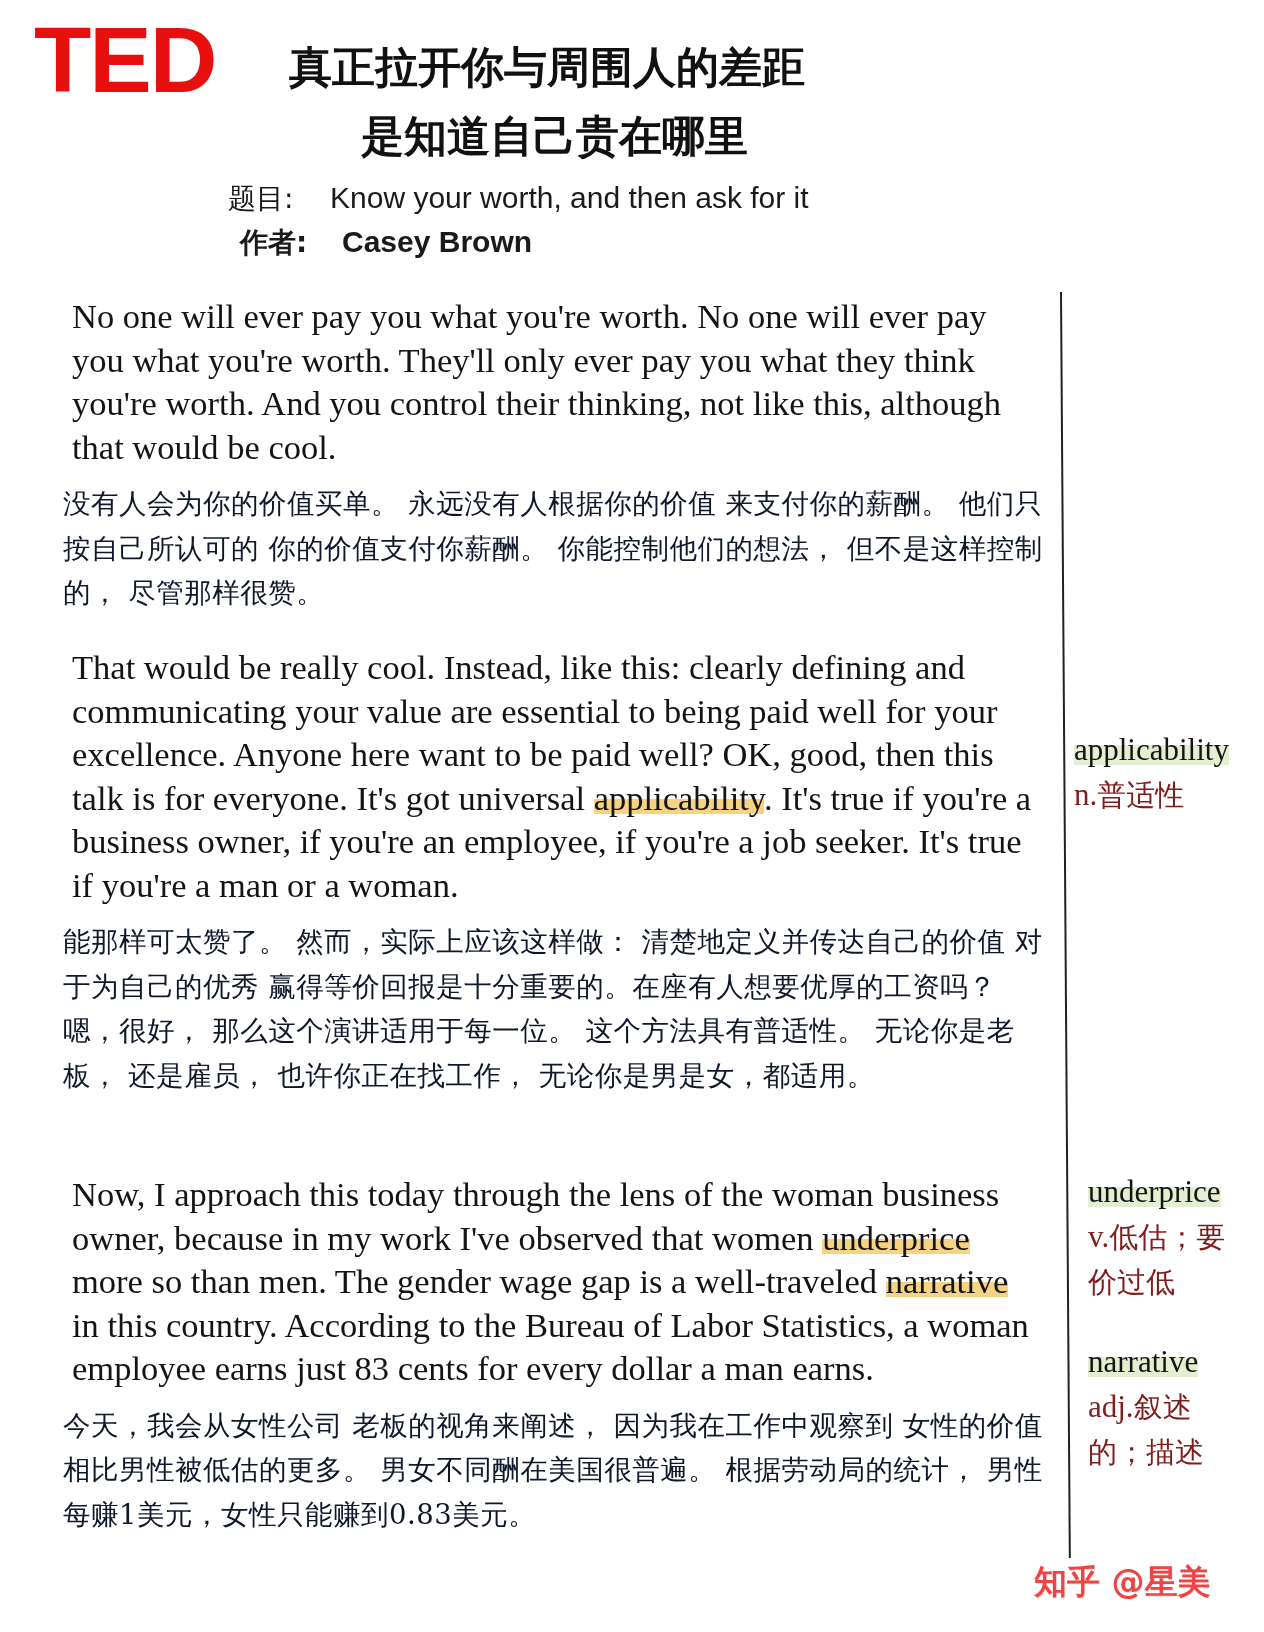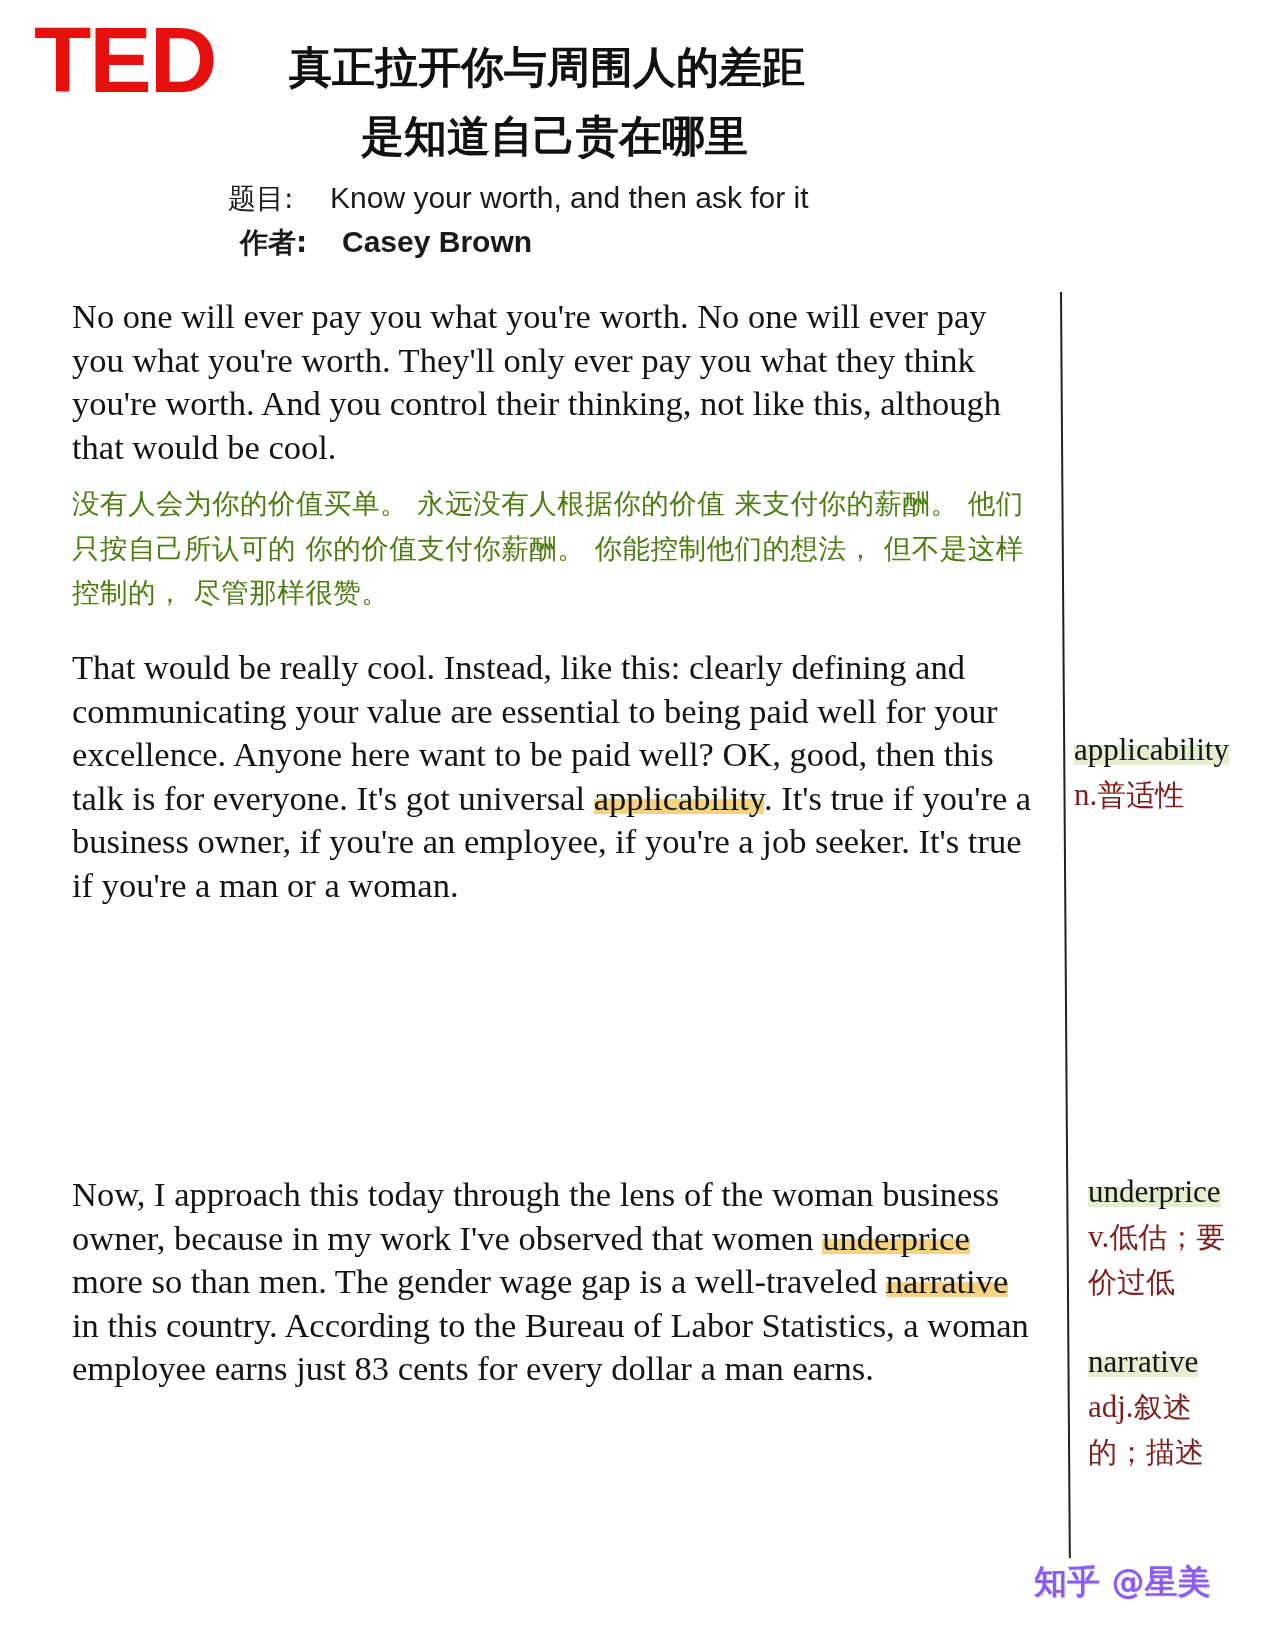--- a/index.html
+++ b/index.html
@@ -30,7 +30,7 @@
   }
   .zh-para {
     font-family: "DejaVu Serif", serif; font-size: 27.5px; line-height: 44.5px;
-    color: #4d7c0f; margin: 12px; letter-spacing: 0.5px;
+    color: #0f172a; margin: 3px; letter-spacing: 0.5px;
   }
   .hl {
     background: linear-gradient(to bottom, transparent 52%, #f6d382 52%, #f6d382 92%, transparent 92%);

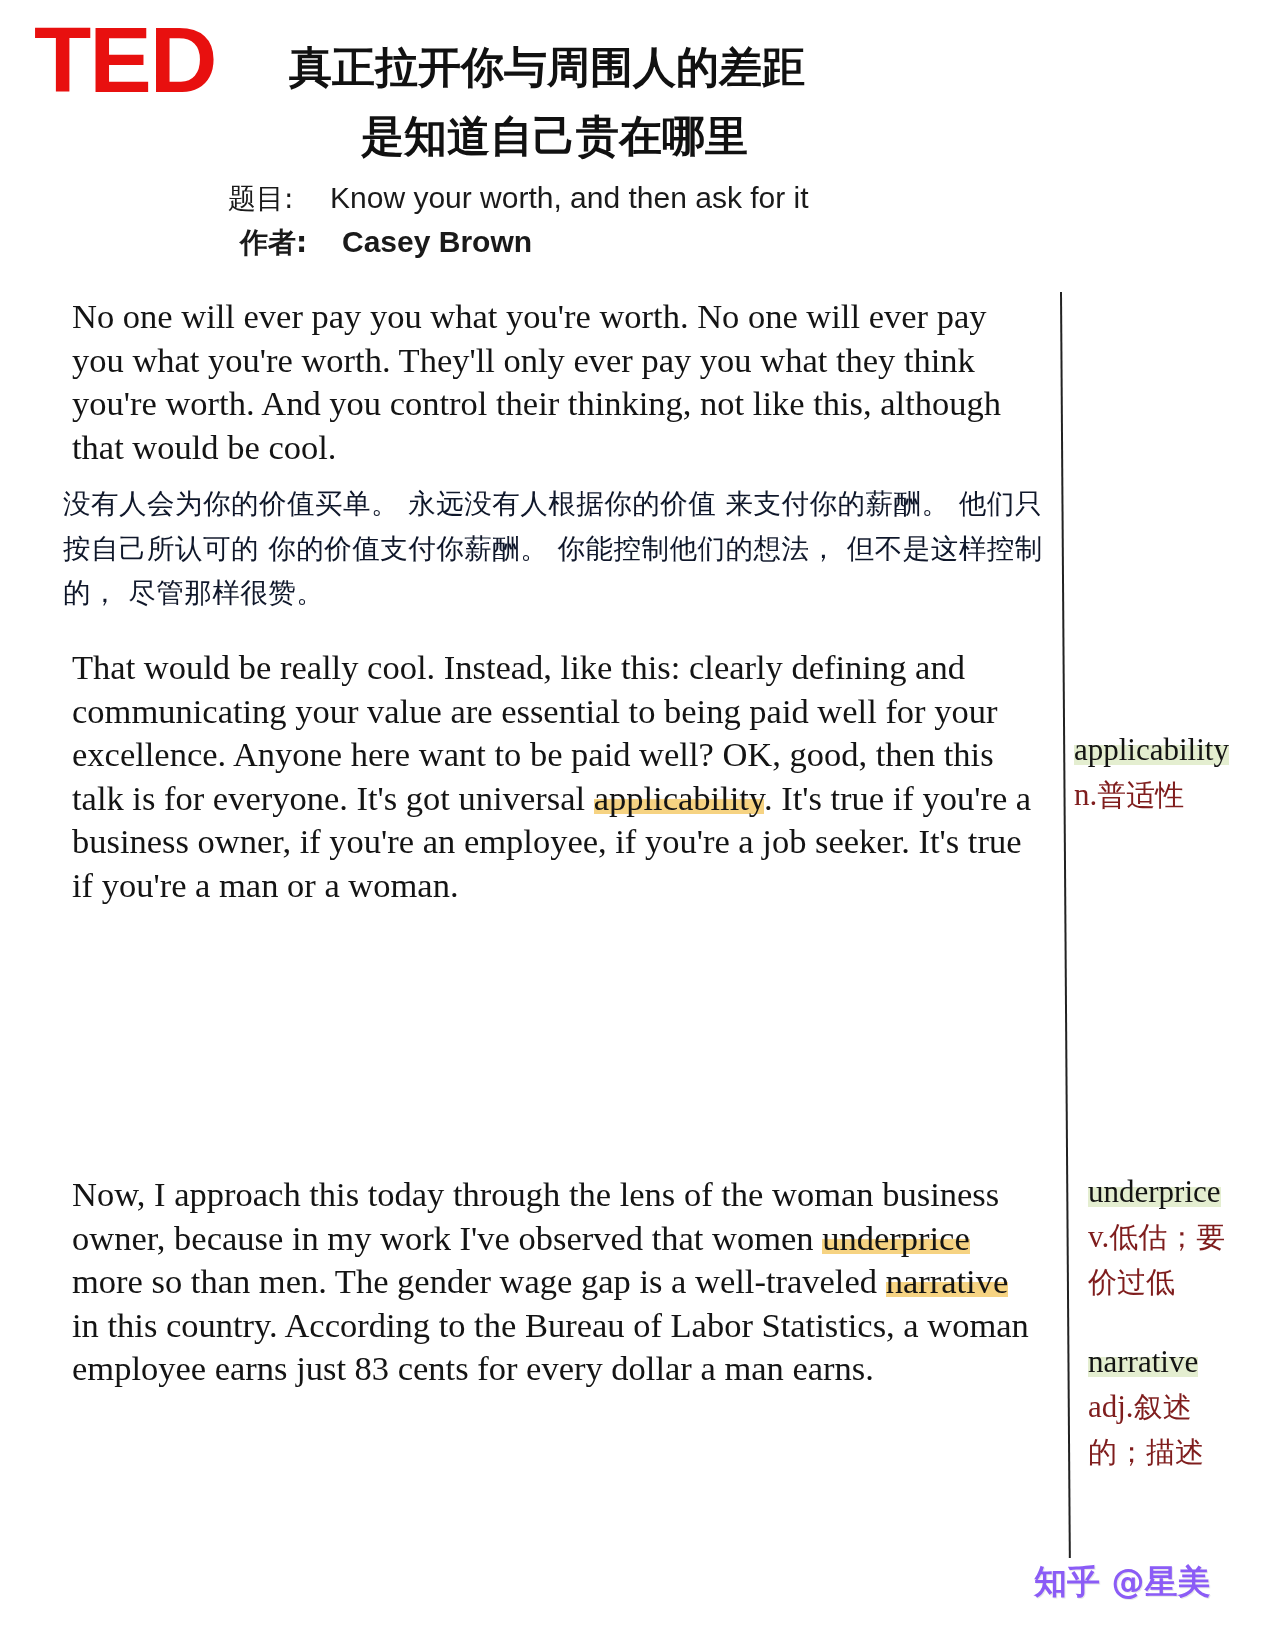--- a/index.html
+++ b/index.html
@@ -74,6 +74,7 @@
 
 <div class="abs body-col" style="top:634px;">
   <p class="en-para"><span>That would be really cool. Instead, like this: clearly defining and communicating your value are essential to being paid well for your excellence. Anyone here want to be paid well? OK, good, then this talk is for everyone. It's got universal </span><span class="hl">applicability</span><span>. It's true if you're a business owner, if you're an employee, if you're a job seeker. It's true if you're a man or a woman.</span></p>
+  <p class="zh-para">能那样可太赞了。 然而，实际上应该这样做： 清楚地定义并传达自己的价值 对于为自己的优秀 赢得等价回报是十分重要的。在座有人想要优厚的工资吗？ 嗯，很好， 那么这个演讲适用于每一位。 这个方法具有普适性。 无论你是老板， 还是雇员， 也许你正在找工作， 无论你是男是女，都适用。</p>
 </div>
 
 <div class="abs body-col" style="top:1161px;">

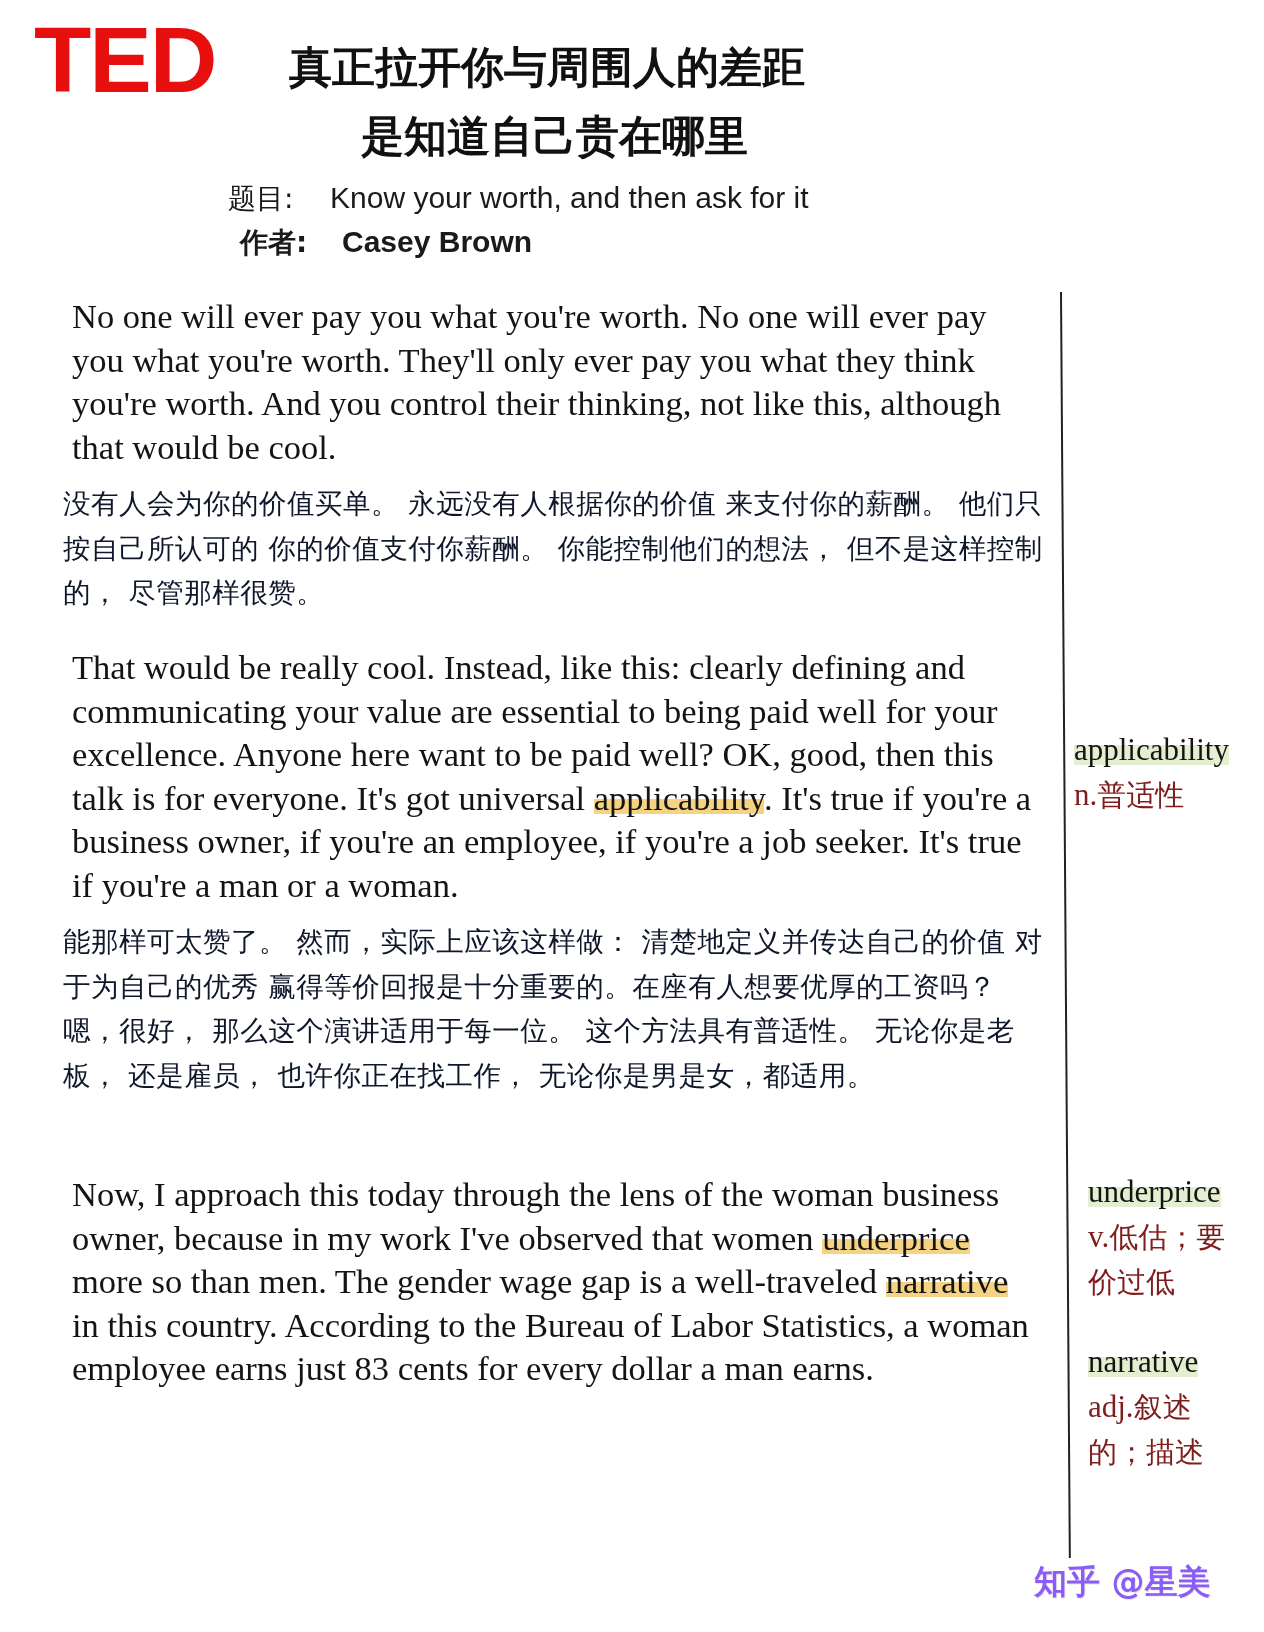--- a/index.html
+++ b/index.html
@@ -79,6 +79,7 @@
 
 <div class="abs body-col" style="top:1161px;">
   <p class="en-para"><span>Now, I approach this today through the lens of the woman business owner, because in my work I've observed that women </span><span class="hl">underprice</span><span> more so than men. The gender wage gap is a well-traveled </span><span class="hl">narrative</span><span> in this country. According to the Bureau of Labor Statistics, a woman employee earns just 83 cents for every dollar a man earns.</span></p>
+  <p class="zh-para">今天，我会从女性公司 老板的视角来阐述， 因为我在工作中观察到 女性的价值相比男性被低估的更多。 男女不同酬在美国很普遍。 根据劳动局的统计， 男性每赚1美元，女性只能赚到0.83美元。</p>
 </div>
 
 <div class="abs rule" style="left:1060px; top:292px; height:1266px; transform: rotate(-0.4deg); transform-origin: top left;"></div>

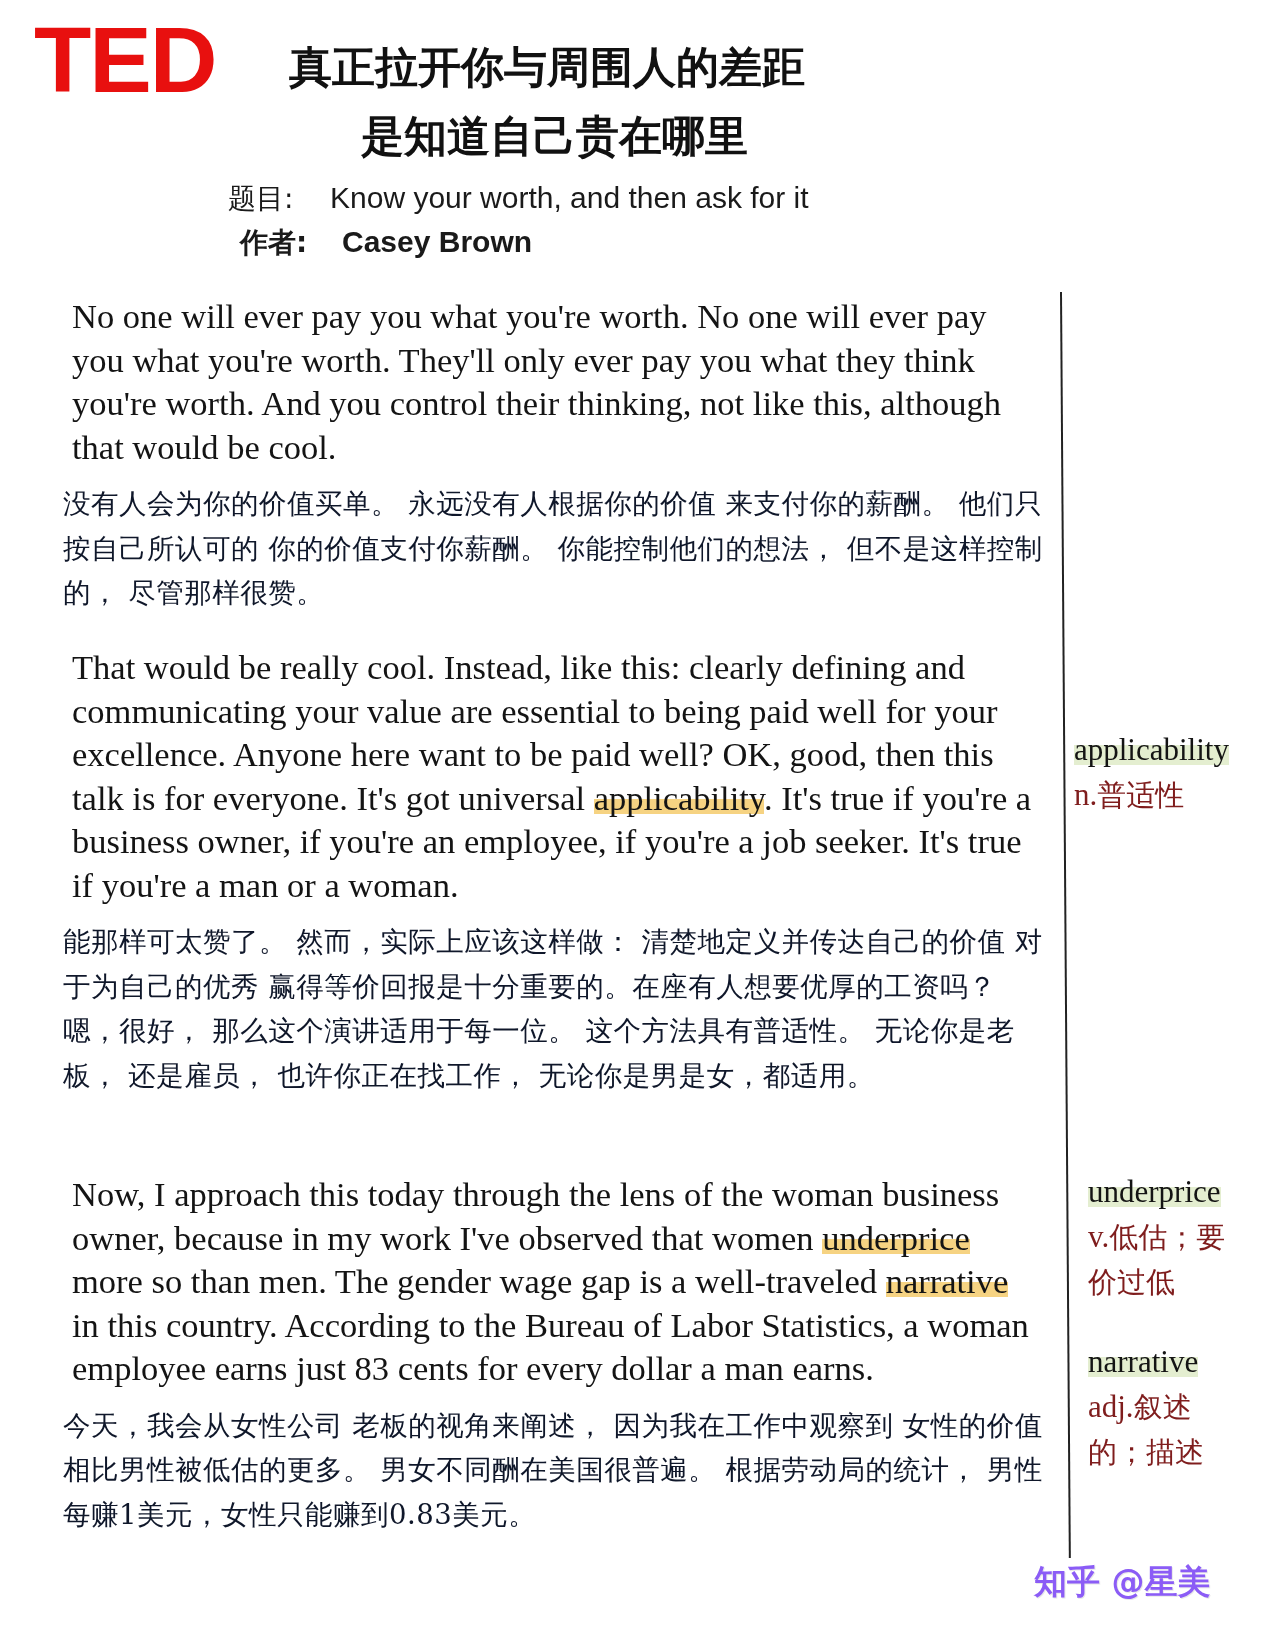--- a/index.html
+++ b/index.html
@@ -48,7 +48,7 @@
   .rule { width: 1.5px; background: #222; }
   .watermark {
     font-family: "DejaVu Sans", sans-serif; font-size: 33px; line-height: 40px;
-    color: #8b5cf6; font-weight: bold; white-space: nowrap;
+    color: #ef4444; font-weight: bold; white-space: nowrap;
     text-shadow: 1px 1px 0 #e8e8e8;
   }
 </style>

